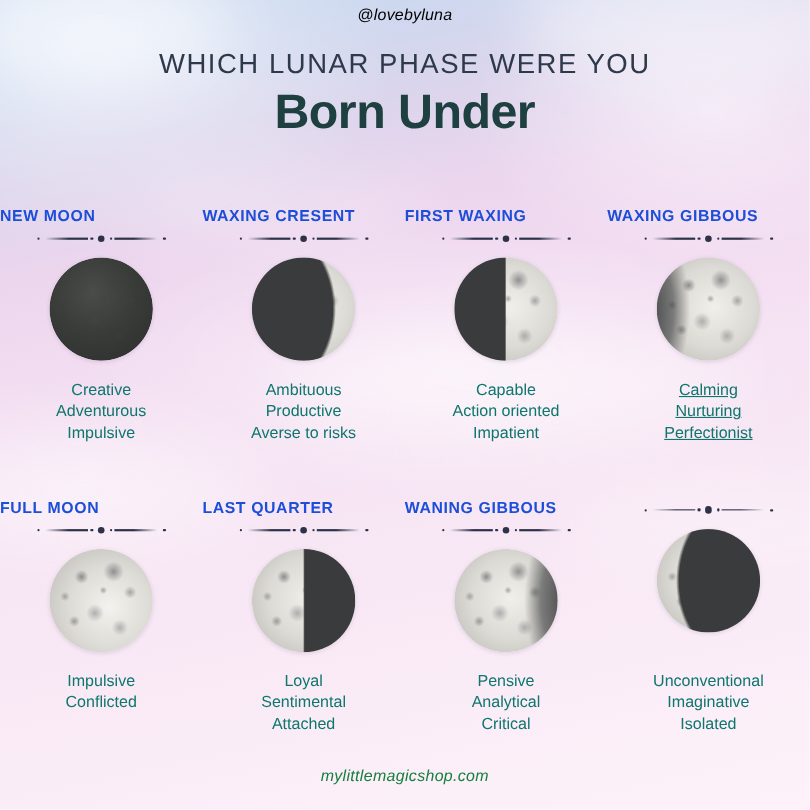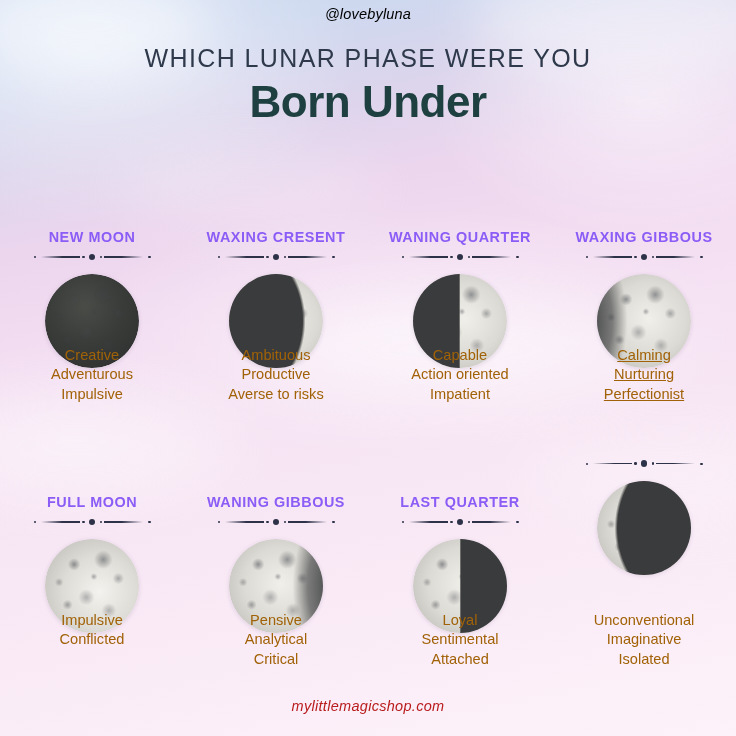--- a/index.html
+++ b/index.html
@@ -71,15 +71,14 @@
   .cell { position:relative; }
 
   .phase-name {
-    text-align:center;
+    text-align:left;
     font-size:14.4px;
     font-weight:bold;
     letter-spacing:.55px;
-    color:#8b5cf6;
+    color:#1d4ed8;
     white-space:nowrap;
     line-height:1;
     padding-top:4px;
-    margin-top:40px;
   }
 
   

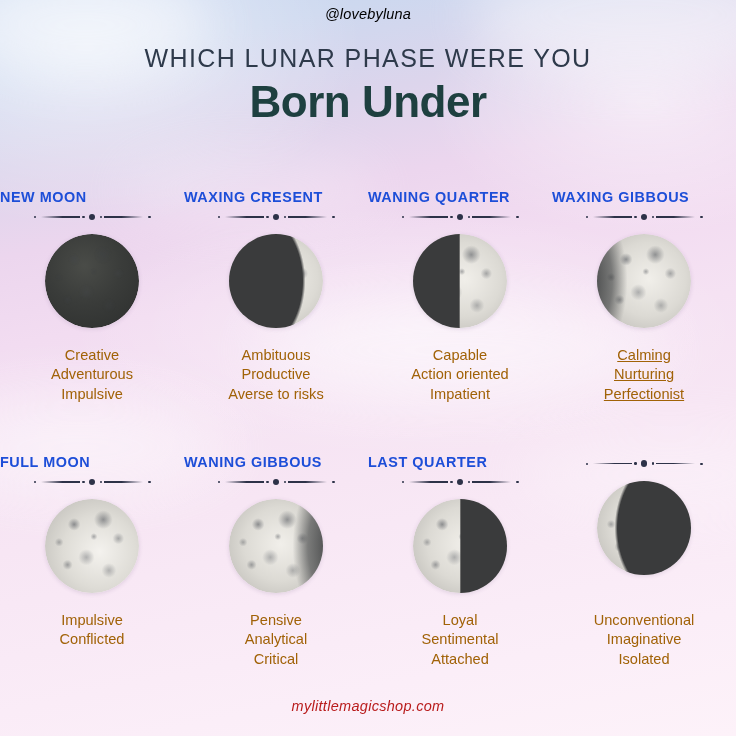--- a/index.html
+++ b/index.html
@@ -206,7 +206,7 @@
       </div>
     </div>
     <div class="cell">
-      <div class="phase-name">WANING QUARTER</div>
+      <div class="phase-name">FIRST WAXING</div>
       <div class="ornament">
         <span class="bar left"></span>
         <span class="bar right"></span>

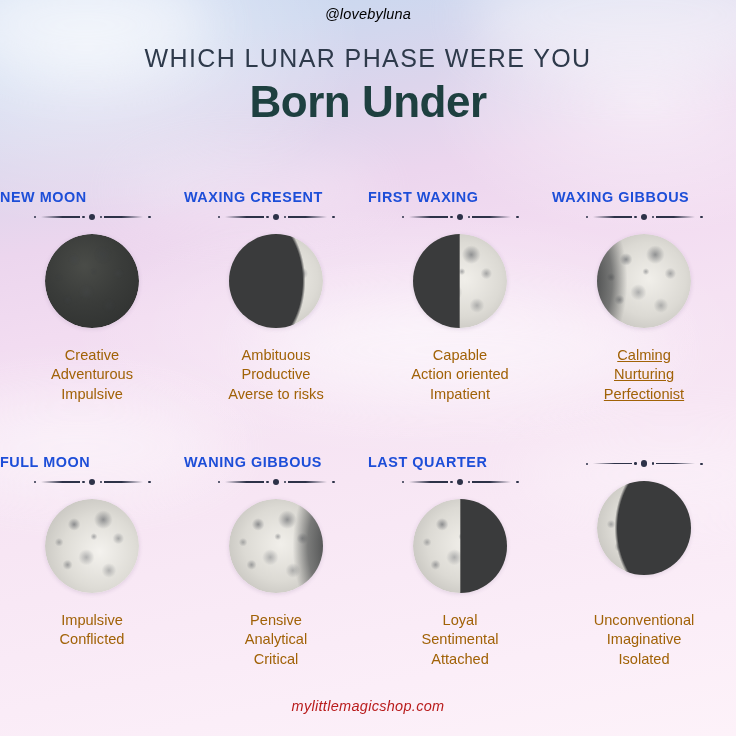--- a/index.html
+++ b/index.html
@@ -127,7 +127,7 @@
     text-align:center;
     font-size:14.6px;
     line-height:19.4px;
-    color:#a16207;
+    color:#0f766e;
     white-space:nowrap;
   }
 

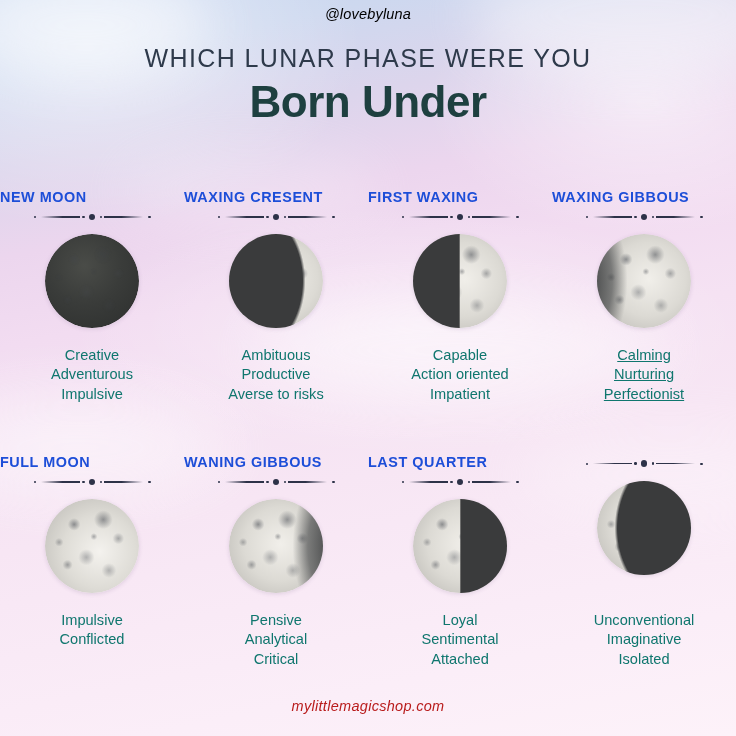--- a/index.html
+++ b/index.html
@@ -279,6 +279,31 @@
       </div>
     </div>
     <div class="cell">
+      <div class="phase-name">LAST QUARTER</div>
+      <div class="ornament">
+        <span class="bar left"></span>
+        <span class="bar right"></span>
+        <span class="dot e1"></span>
+        <span class="dot s1"></span>
+        <span class="dot c"></span>
+        <span class="dot s2"></span>
+        <span class="dot e2"></span>
+      </div>
+      <div class="moon-wrap" style="width: 94px; height: 94px;">
+        <div class="moon" style="width: 94px; height: 94px;">
+          <div class="surface" style="background:radial-gradient(circle at 55% 48%, #f1efea 0%, #dcdad4 52%, #b8b6b1 100%);">
+            <div class="tex"></div>
+          </div>
+          <div class="shadow" style="background:linear-gradient(270deg,#3a3b3c 0%,#3a3b3c 49%, rgba(58,59,60,0) 50.5%);"></div>
+        </div>
+      </div>
+      <div class="traits" style="top: 160px;">
+        <div>Loyal</div>
+        <div>Sentimental</div>
+        <div>Attached</div>
+      </div>
+    </div>
+    <div class="cell">
       <div class="phase-name">WANING GIBBOUS</div>
       <div class="ornament">
         <span class="bar left"></span>
@@ -304,31 +329,6 @@
       </div>
     </div>
     <div class="cell">
-      <div class="phase-name">LAST QUARTER</div>
-      <div class="ornament">
-        <span class="bar left"></span>
-        <span class="bar right"></span>
-        <span class="dot e1"></span>
-        <span class="dot s1"></span>
-        <span class="dot c"></span>
-        <span class="dot s2"></span>
-        <span class="dot e2"></span>
-      </div>
-      <div class="moon-wrap" style="width: 94px; height: 94px;">
-        <div class="moon" style="width: 94px; height: 94px;">
-          <div class="surface" style="background:radial-gradient(circle at 55% 48%, #f1efea 0%, #dcdad4 52%, #b8b6b1 100%);">
-            <div class="tex"></div>
-          </div>
-          <div class="shadow" style="background:linear-gradient(270deg,#3a3b3c 0%,#3a3b3c 49%, rgba(58,59,60,0) 50.5%);"></div>
-        </div>
-      </div>
-      <div class="traits" style="top: 160px;">
-        <div>Loyal</div>
-        <div>Sentimental</div>
-        <div>Attached</div>
-      </div>
-    </div>
-    <div class="cell">
       <div class="ornament">
         <span class="bar left"></span>
         <span class="bar right"></span>

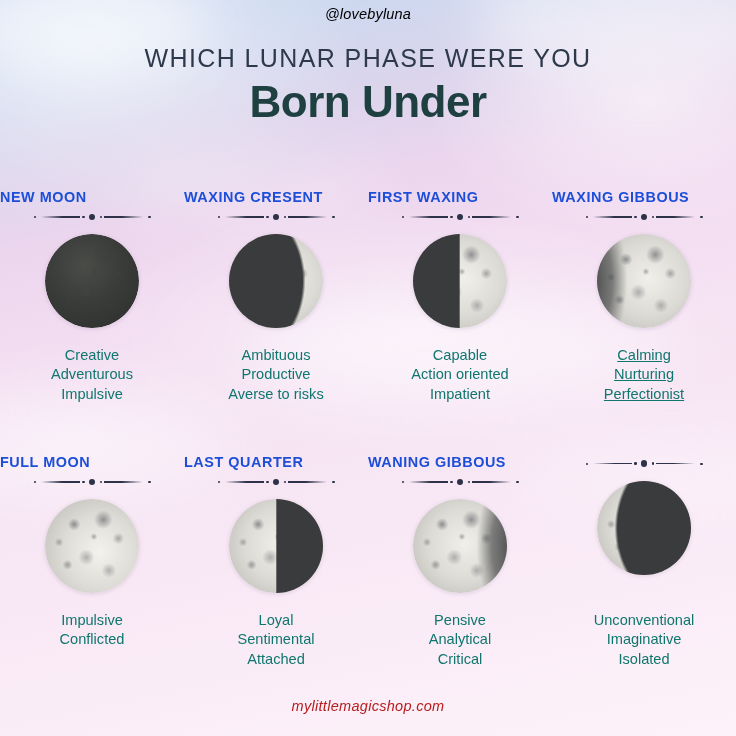--- a/index.html
+++ b/index.html
@@ -137,7 +137,7 @@
     text-align:center;
     font-size:14.5px;
     font-style:italic;
-    color:#b91c1c;
+    color:#15803d;
     letter-spacing:.3px;
   }
 </style>

